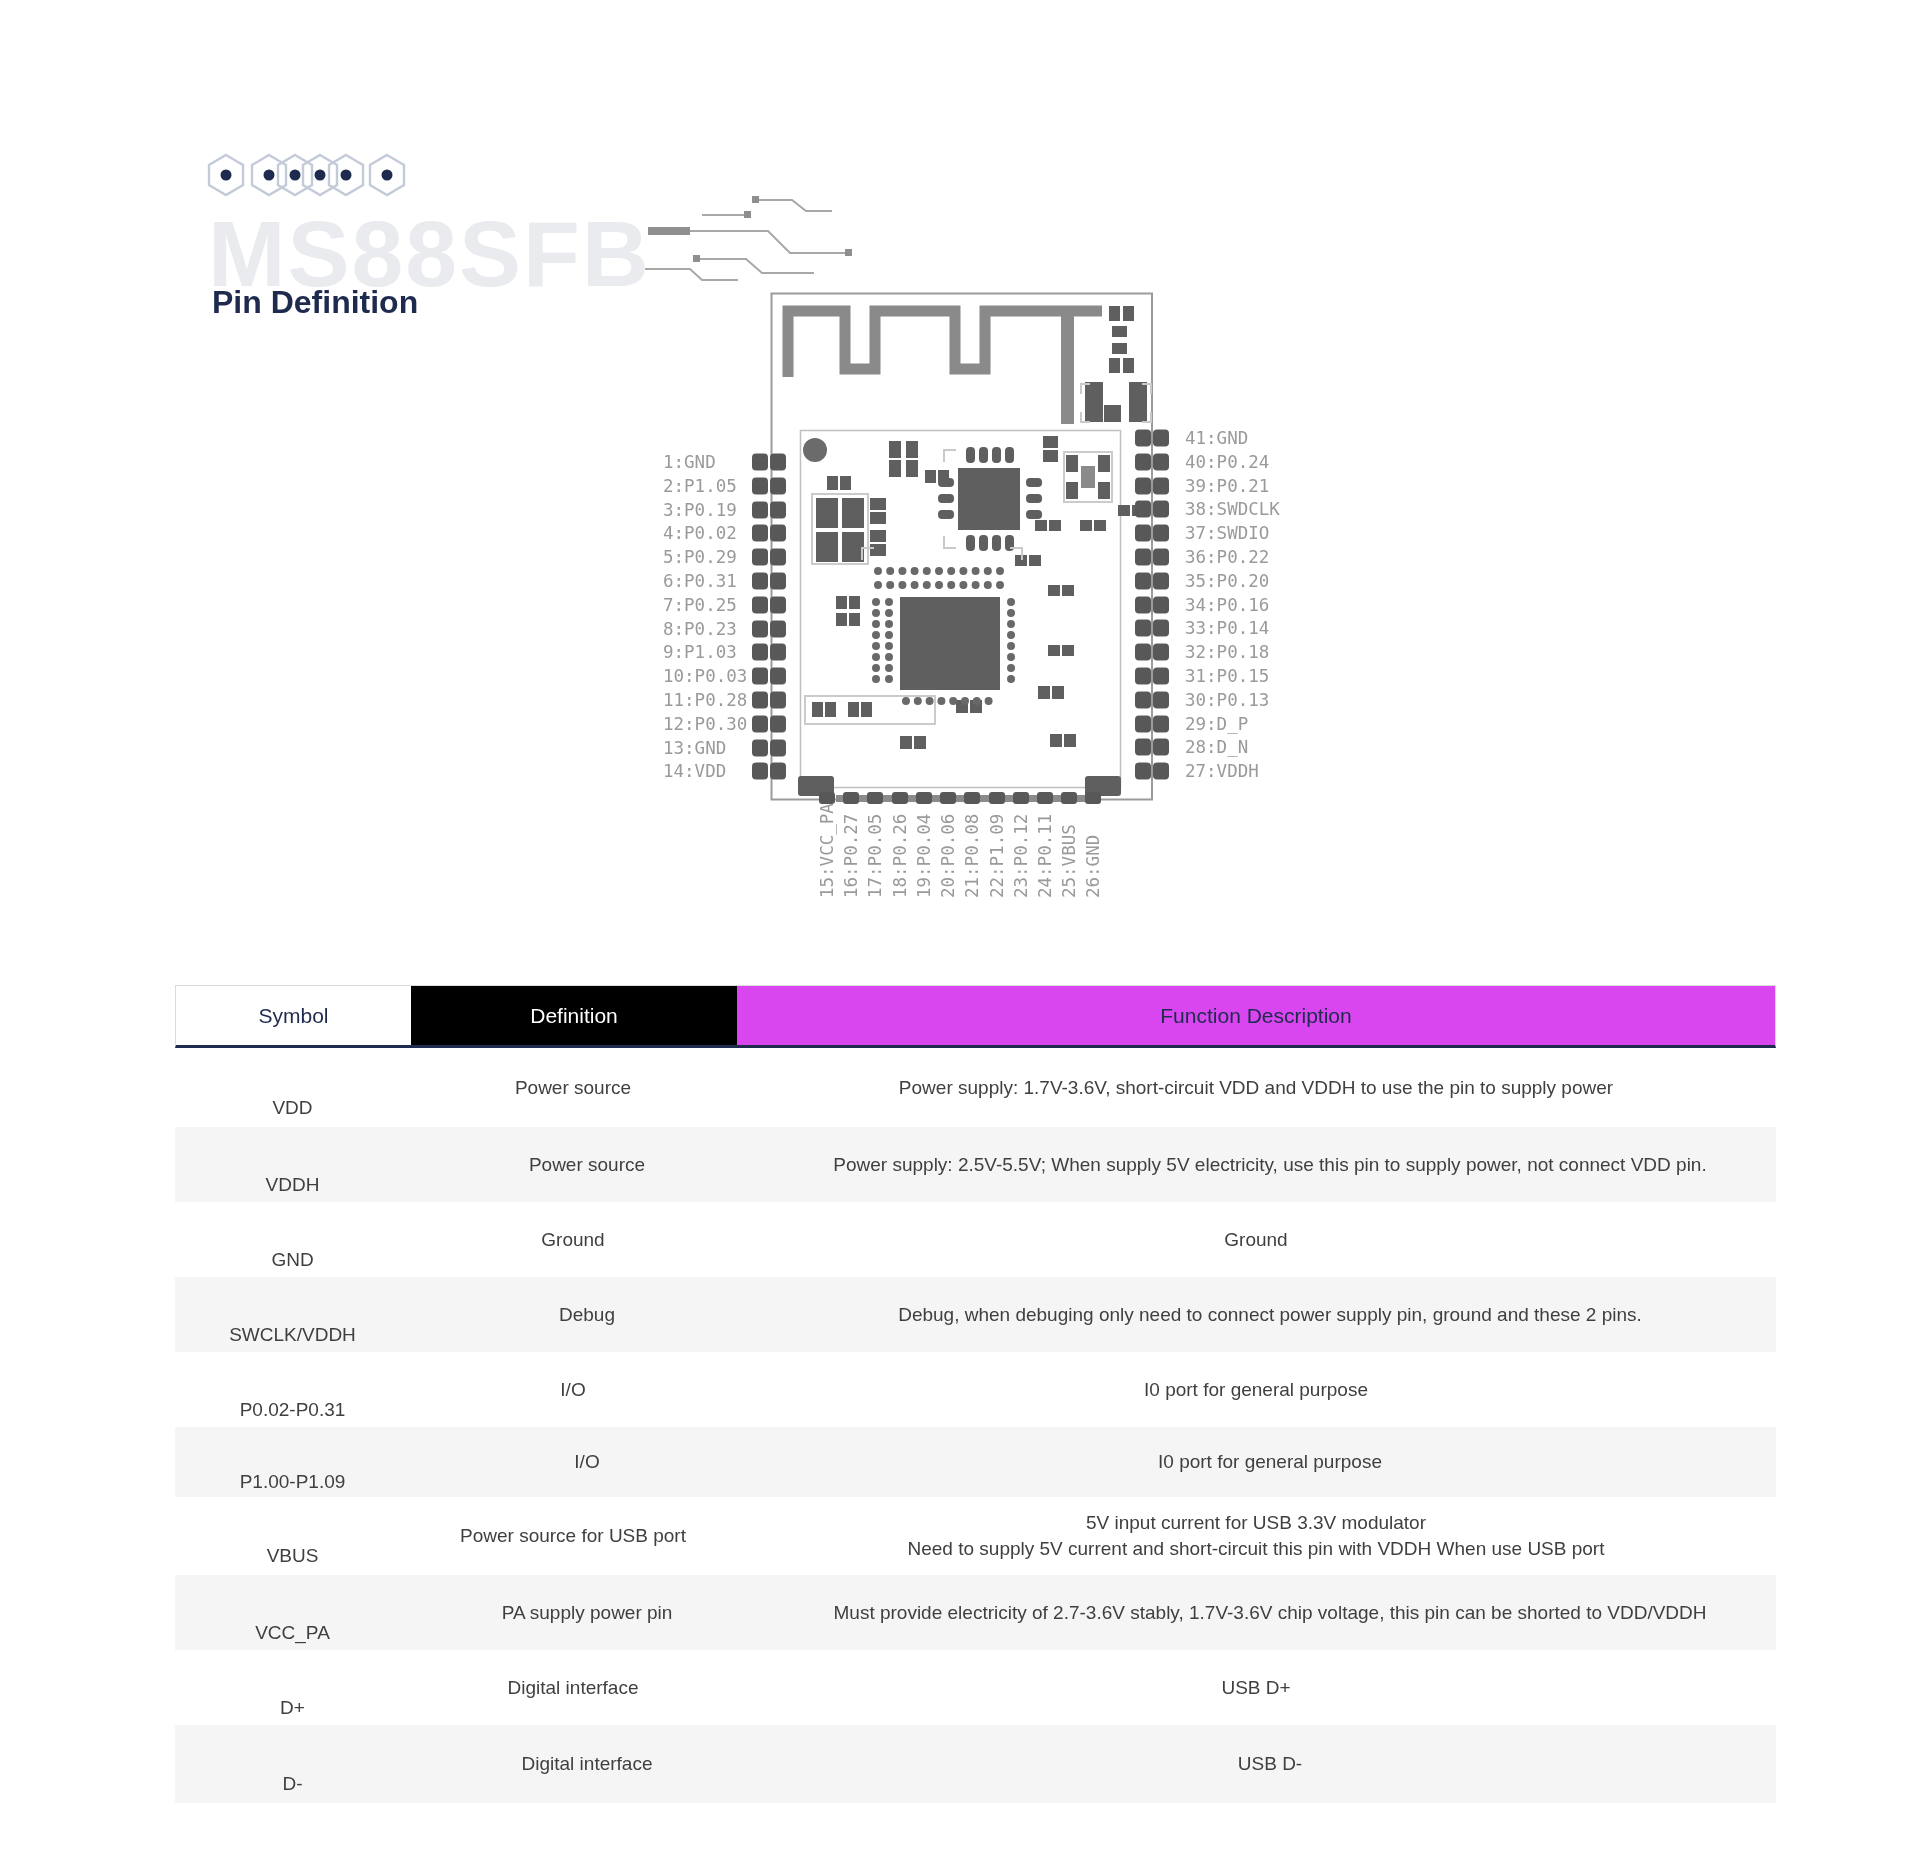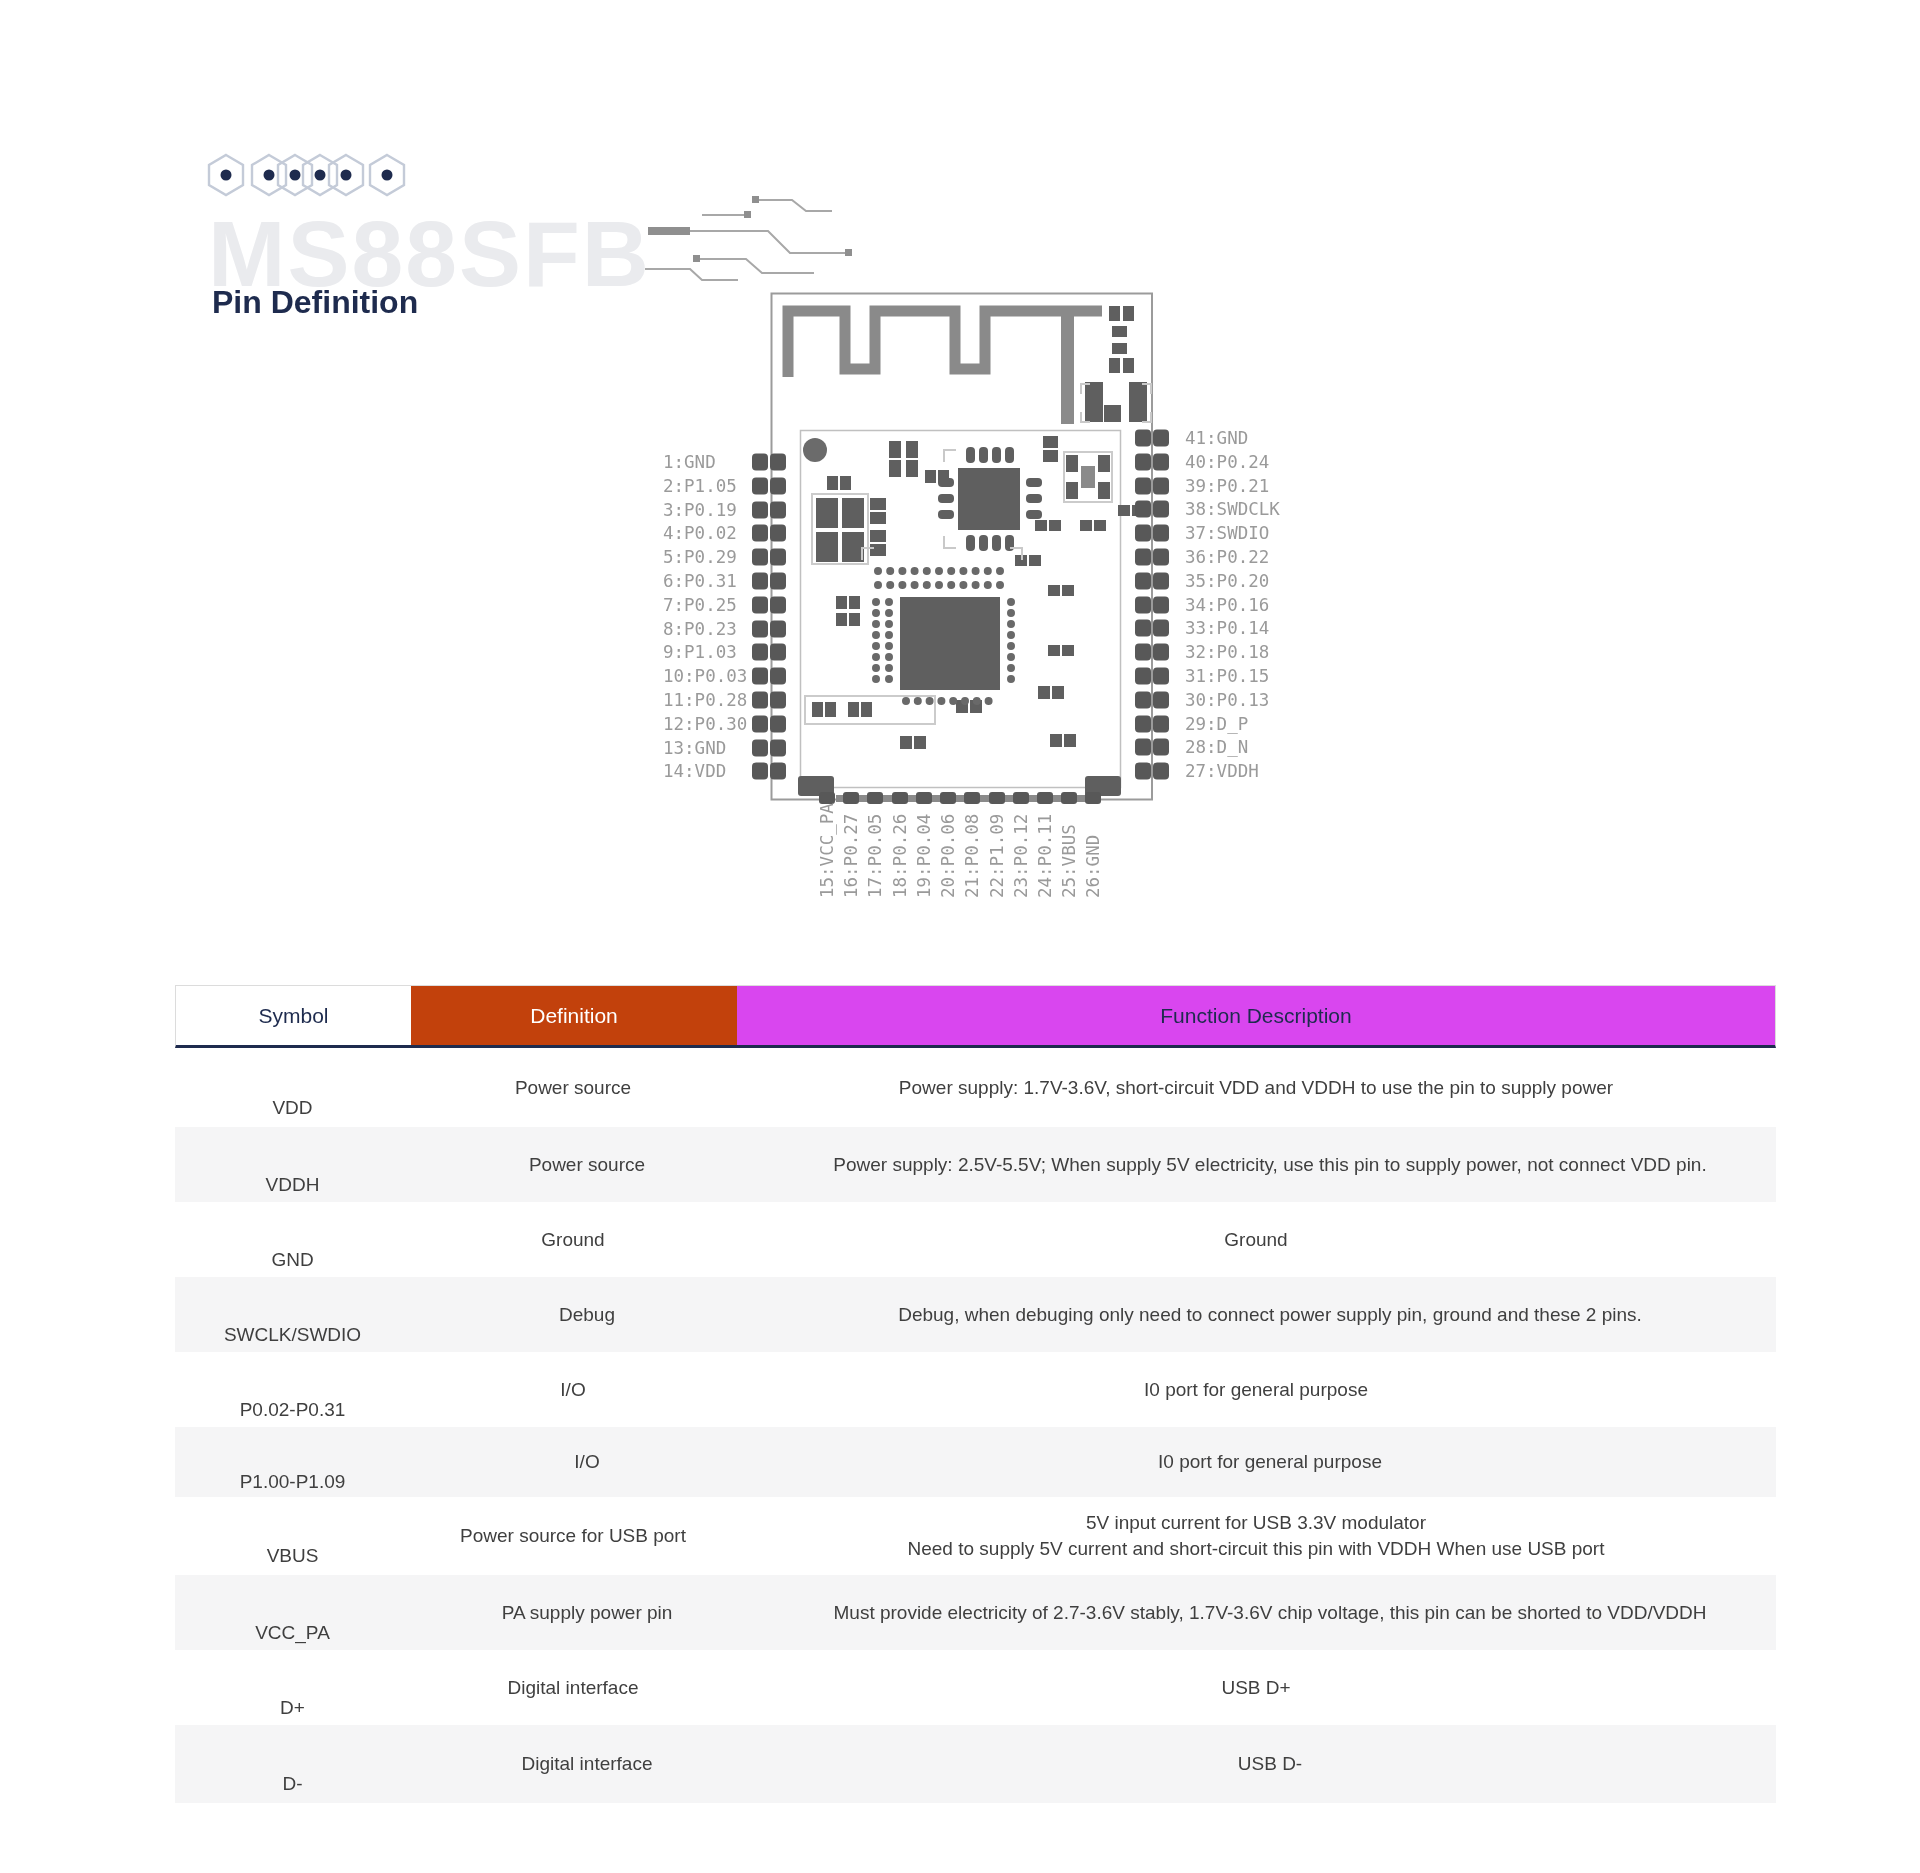--- a/index.html
+++ b/index.html
@@ -21,7 +21,7 @@
   .thead { display:flex; height:63px; border:1px solid #dcdcdc; border-bottom:3px solid #1e2b4e; }
   .th { display:flex; align-items:center; justify-content:center; font-size:21px; color:#1e2b4e;text-align:right; }
   .th.sym { width:235px; background:#ffffff; }
-  .th.def { width:326px; background:#c2410c; color:#ffffff; }
+  .th.def { width:326px; background:#000000; color:#ffffff; }
   .th.desc { flex:1; background:#d946ef; }
   .tr { display:flex; min-height:75px; align-items:stretch; }
   .tr.alt { background:#f5f5f6;gap:14px; }

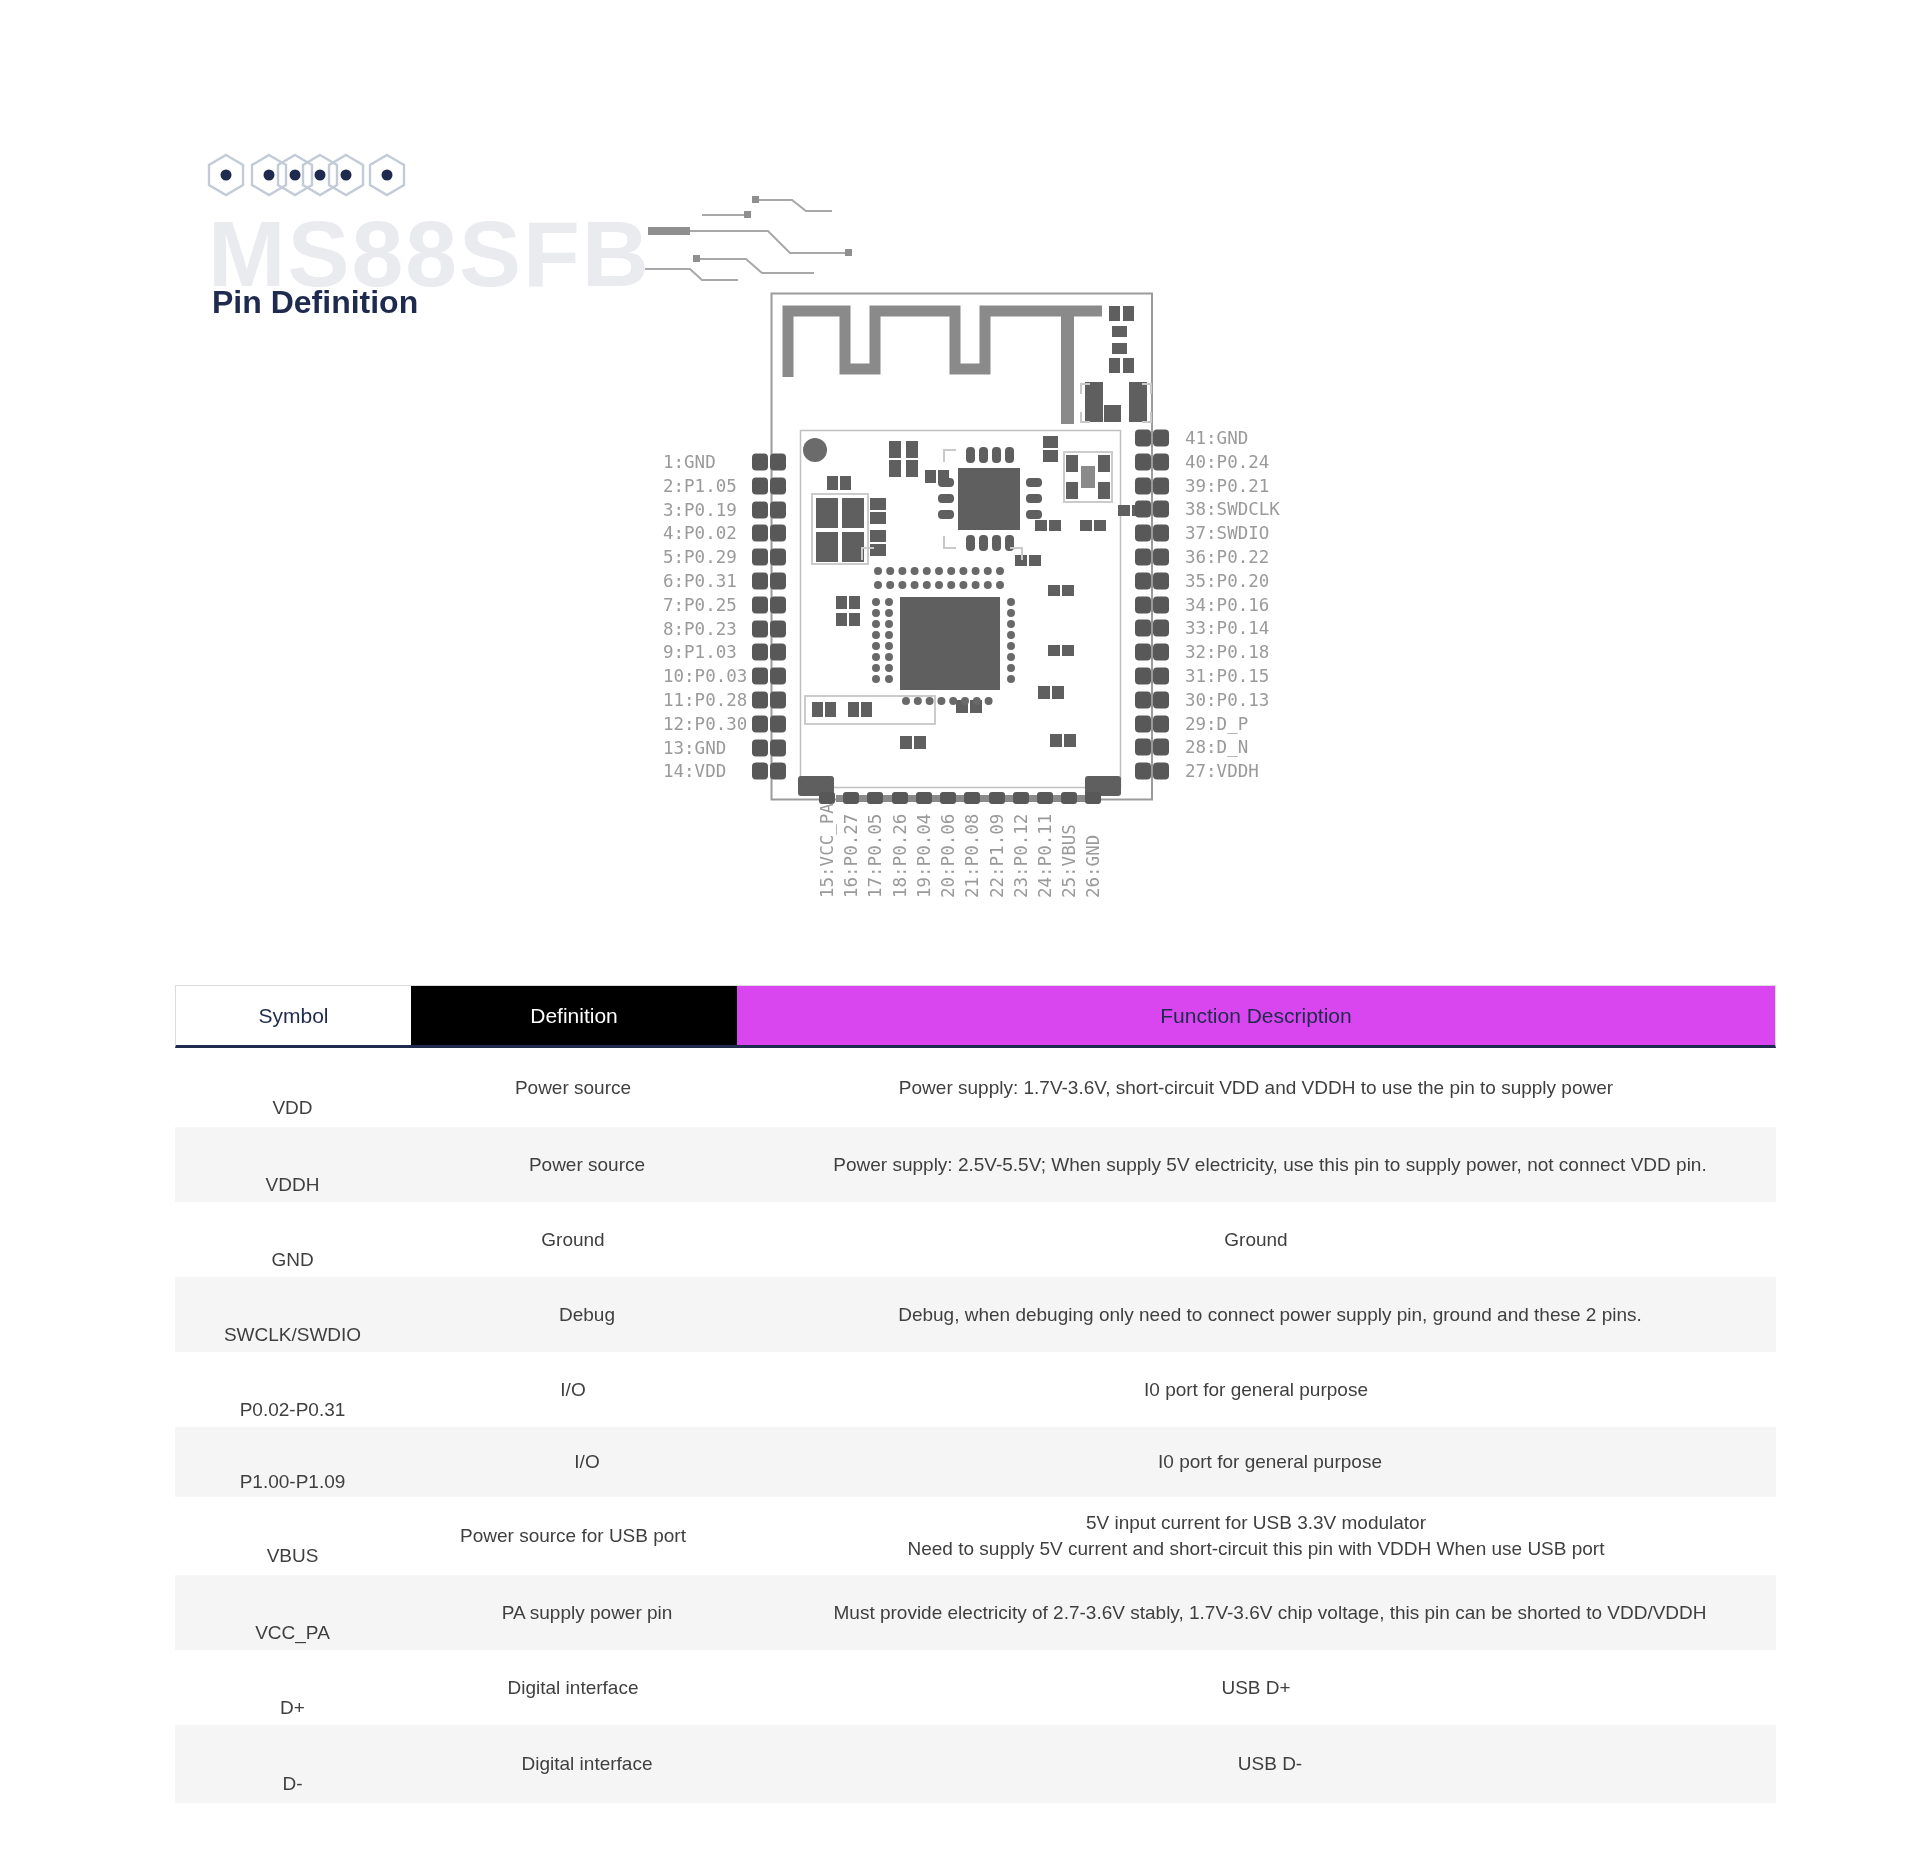--- a/index.html
+++ b/index.html
@@ -347,7 +347,7 @@
       <div class="td desc">Ground</div>
     </div>
     <div class="tr alt">
-      <div class="td sym">SWCLK/SWDIO</div>
+      <div class="td sym">SWCLK/VDDH</div>
       <div class="td def">Debug</div>
       <div class="td desc">Debug, when debuging only need to connect power supply pin, ground and these 2 pins.</div>
     </div>

